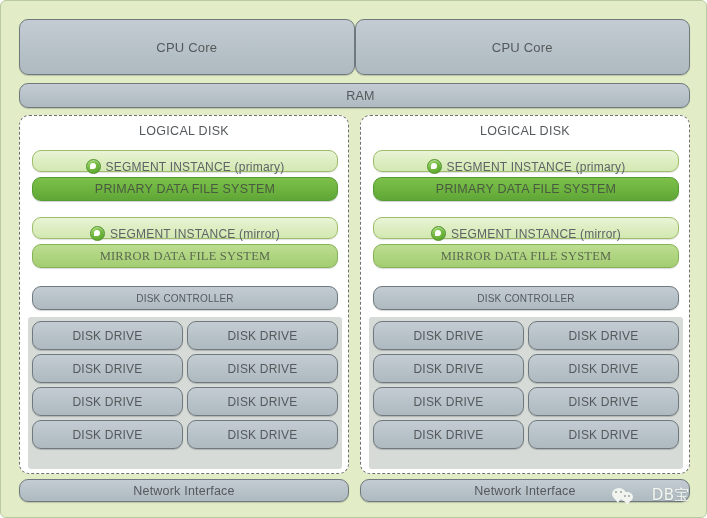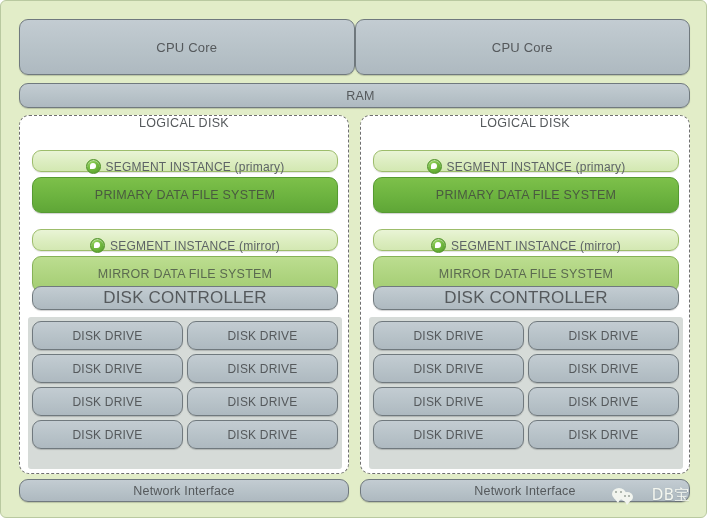--- a/index.html
+++ b/index.html
@@ -77,7 +77,7 @@
   .ldisk.right{left:359px;}
 
   .ldisk-title{
-    position:absolute;left:0;top:0;width:100%;
+    position:absolute;left:0;top:8px;width:100%;
     text-align:center;font-size:12.5px;color:#55595c;letter-spacing:.3px;
   }
 

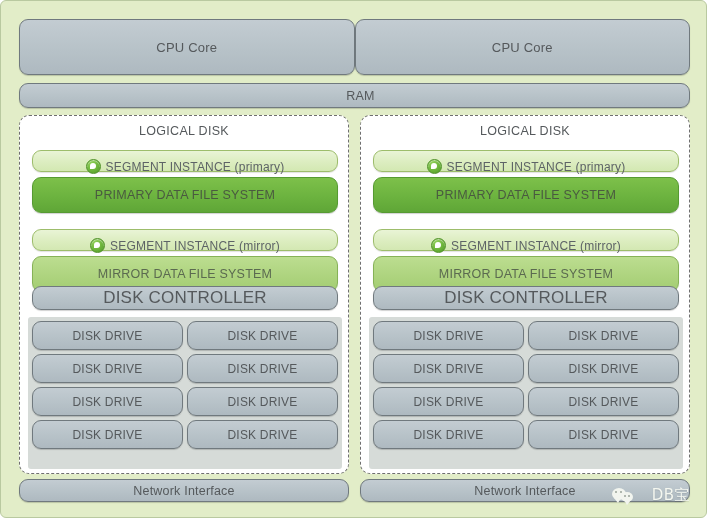--- a/index.html
+++ b/index.html
@@ -85,7 +85,7 @@
   .swstack{position:absolute;left:12px;top:34px;width:306px;}
   .swstack .pill{width:100%;}
   .bar-si{height:22px;font-size:12px;}
-  .bar-fs{height:36px;font-size:12.5px;}
+  .bar-fs{height:24px;font-size:12.5px;}
   .gap-s{height:5px;}
   .gap-m{height:16px;}
 

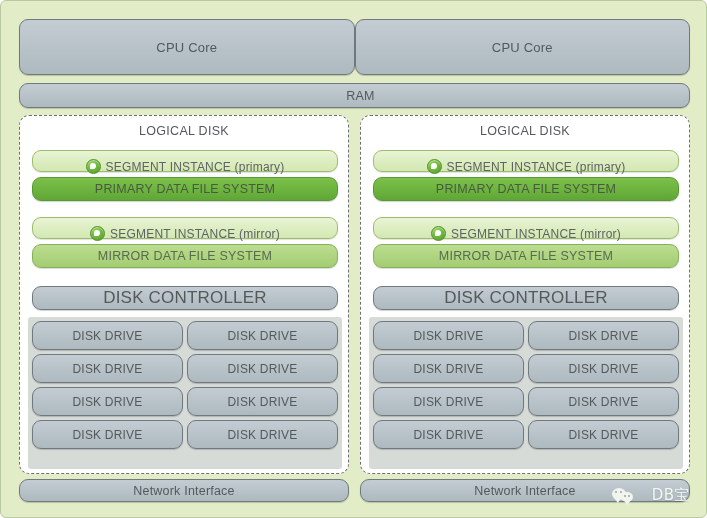--- a/index.html
+++ b/index.html
@@ -57,6 +57,7 @@
     border:1px solid #86b257;
     color:#5b6a50;
     box-shadow:0 1px 1px rgba(0,0,0,.15);
+    font-family:Liberation Serif, serif;
   }
 
   

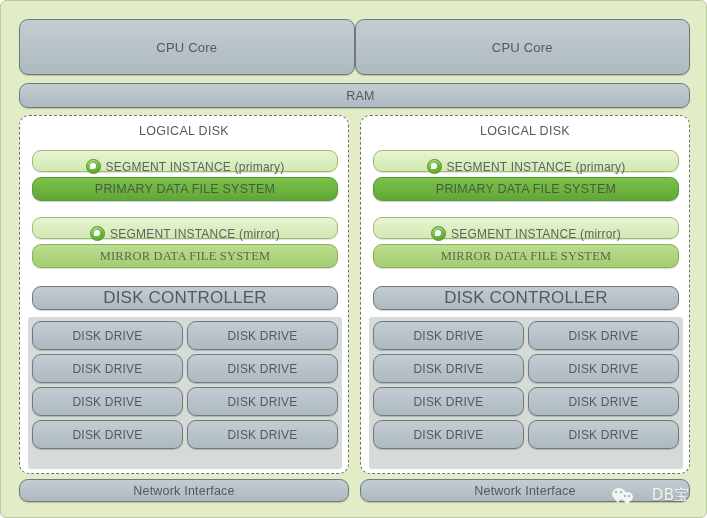--- a/index.html
+++ b/index.html
@@ -105,7 +105,7 @@
   }
 
   
-  .dc{position:absolute;left:12px;top:170px;width:306px;height:24px;font-size:17px;}
+  .dc{position:absolute;left:12px;top:170px;width:306px;height:24px;font-size:10px;}
 
   .drivepanel{
     position:absolute;left:8px;top:201px;width:314px;height:152px;

